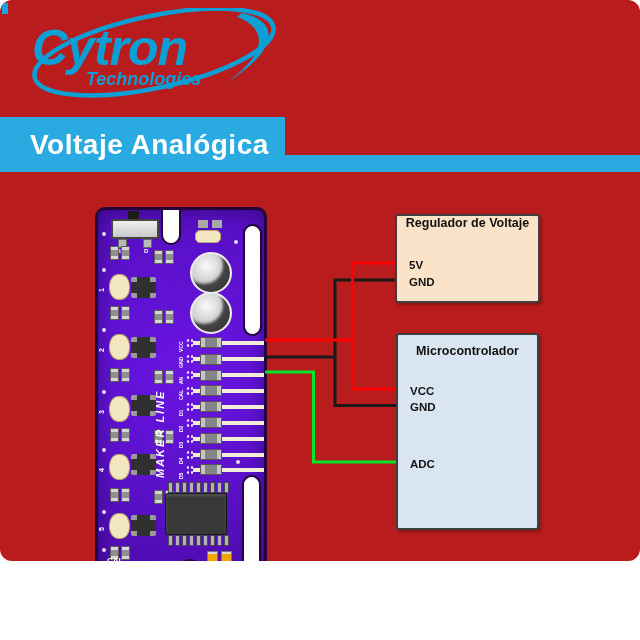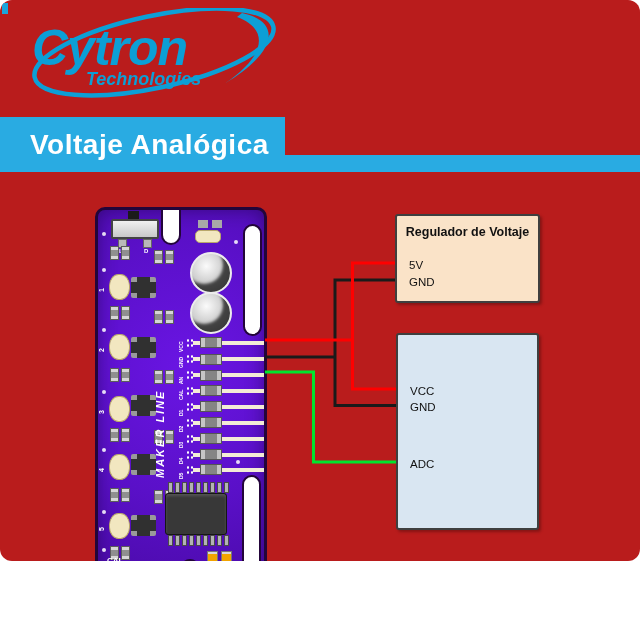--- a/index.html
+++ b/index.html
@@ -227,7 +227,7 @@
   </svg>
 
   <div class="abs conn-box box-reg">
-    <div class="box-title" style="margin-top:9px;">Regulador de Voltaje</div>
+    <div class="box-title" style="">Regulador de Voltaje</div>
     <div class="pinlabel" style="top:43px;">5V</div>
     <div class="pinlabel" style="top:60px;">GND</div>
   </div>

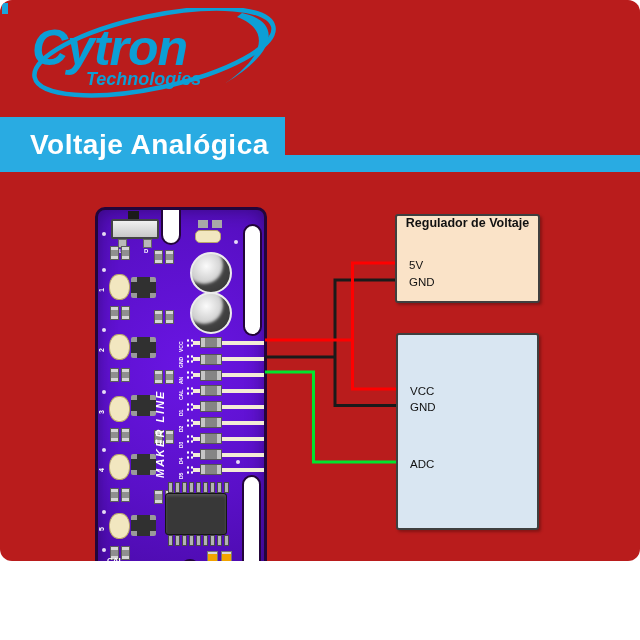--- a/index.html
+++ b/index.html
@@ -27,7 +27,7 @@
   .box-reg{left:395px;top:214px;width:145px;height:89px;background:#fae3c8;}
   .box-mcu{left:396px;top:333px;width:143px;height:197px;background:#d9e6f2;}
   .box-title{width:100%;text-align:center;font-weight:bold;font-size:12.5px;line-height:15px;}
-  .pinlabel{position:absolute;left:12px;font-weight:normal;font-size:11.5px;color:#111;}
+  .pinlabel{position:absolute;left:12px;font-weight:bold;font-size:11.5px;color:#111;}
 
   
   .board{left:95px;top:207px;width:172px;height:383px;border-radius:10px;overflow:hidden;

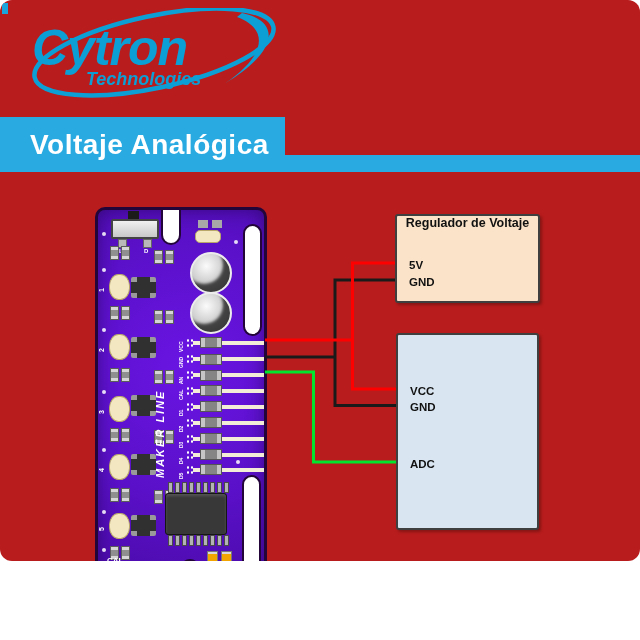--- a/index.html
+++ b/index.html
@@ -233,6 +233,7 @@
   </div>
 
   <div class="abs conn-box box-mcu">
+    <div class="box-title" style="margin-top:9px;">Microcontrolador</div>
     <div class="pinlabel" style="top:50px;">VCC</div>
     <div class="pinlabel" style="top:66px;">GND</div>
     <div class="pinlabel" style="top:123px;">ADC</div>

